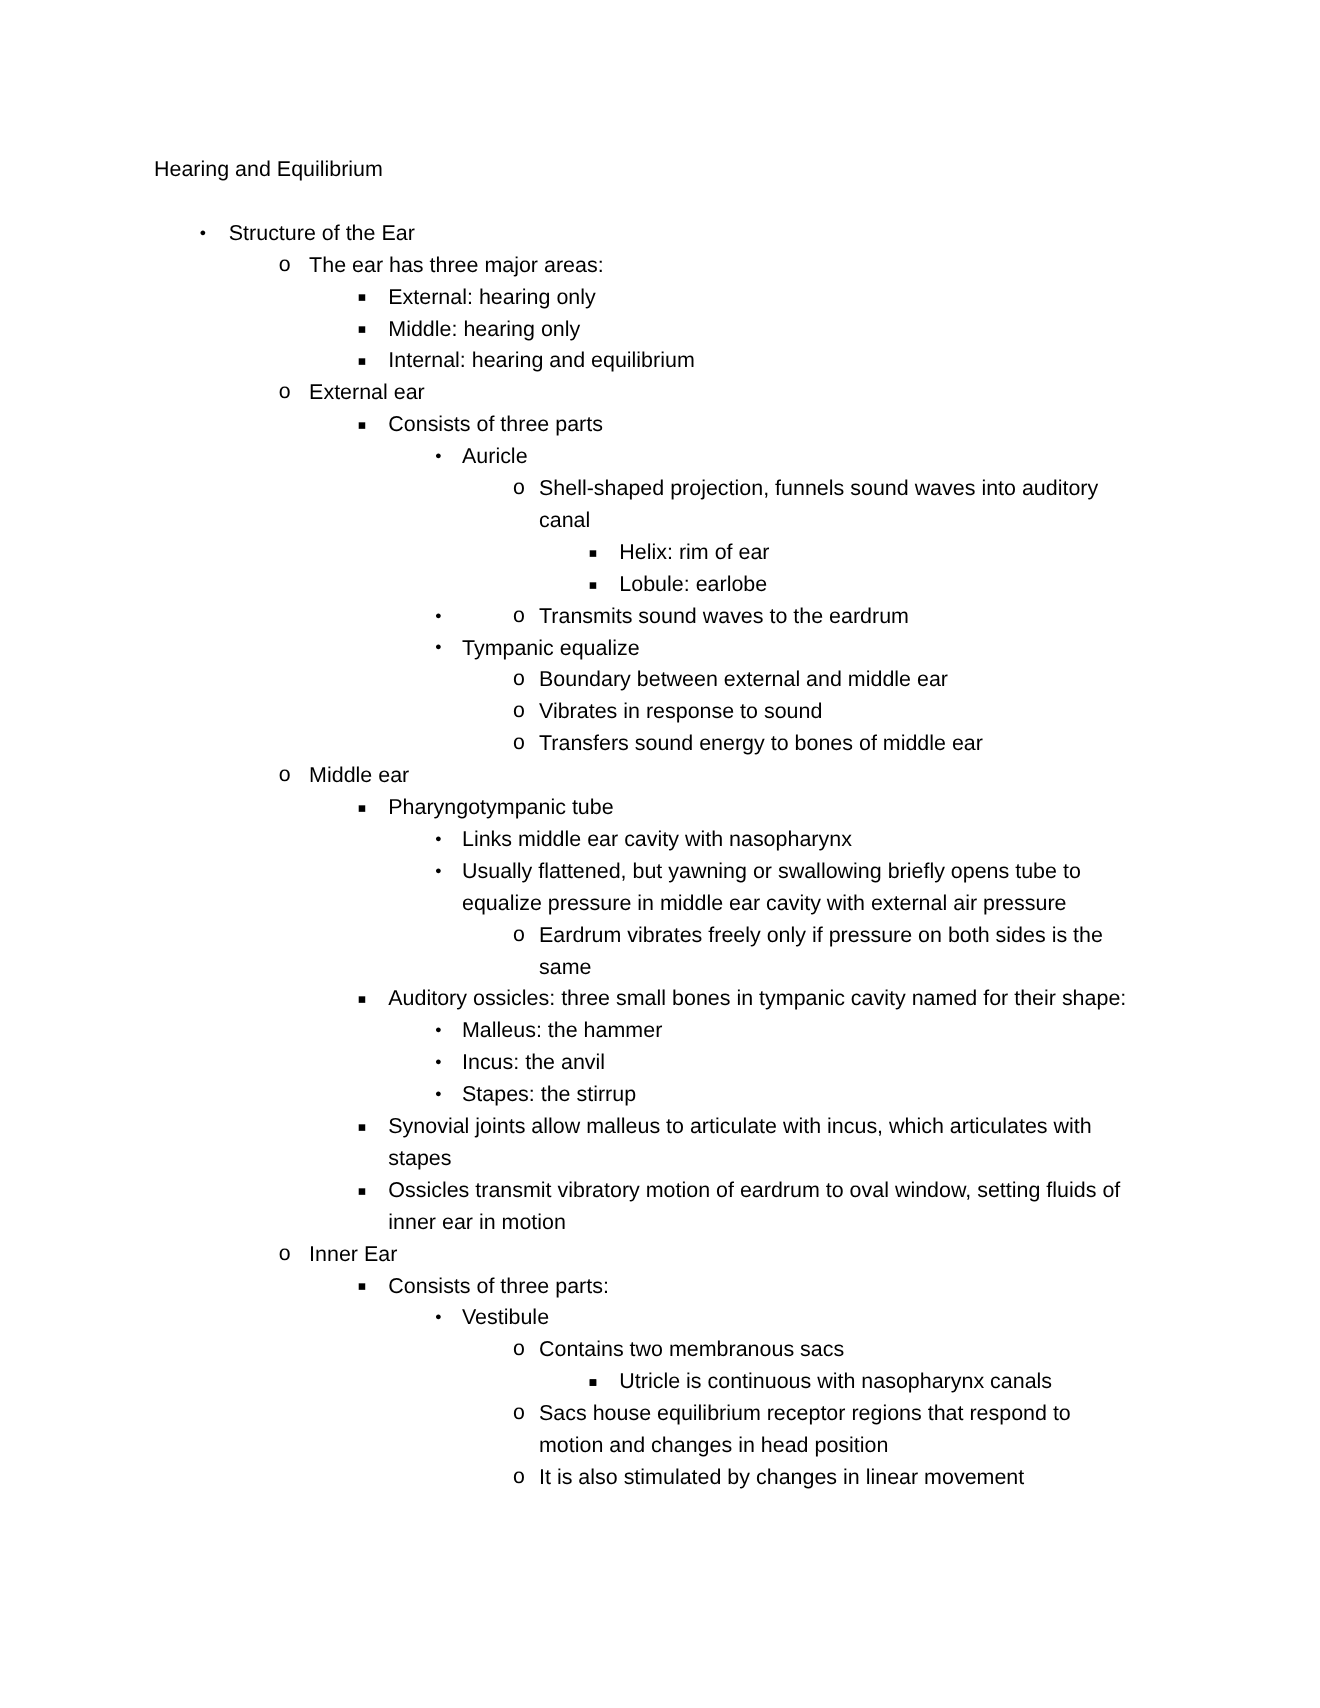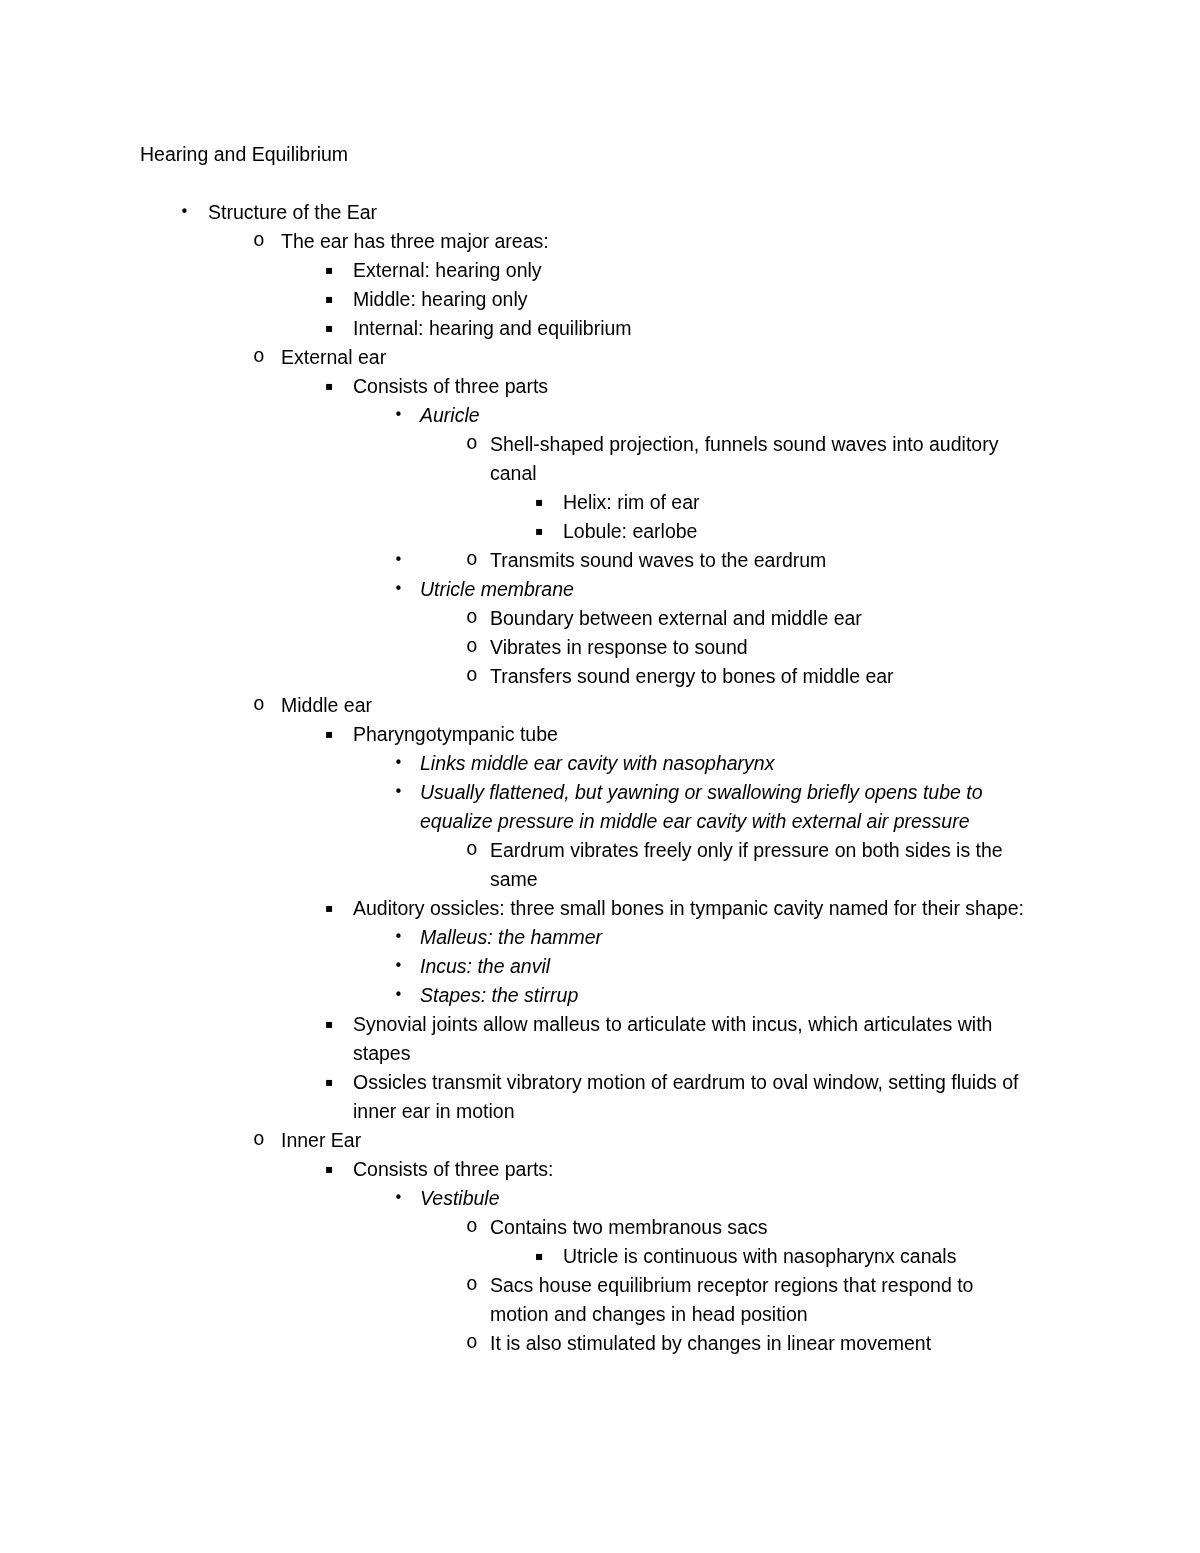--- a/index.html
+++ b/index.html
@@ -91,7 +91,7 @@
   .lvl1 > .text { max-width: 860px; }
   .lvl2 > .text { max-width: 800px; }
   .lvl3 > .text { max-width: 730px; }
-  .lvl4 > .text { max-width: 648px; font-style: italic; }
+  .lvl4 > .text { max-width: 648px; }
   .lvl5 > .text { max-width: 578px; }
   .lvl6 > .text { max-width: 505px; }
 </style>

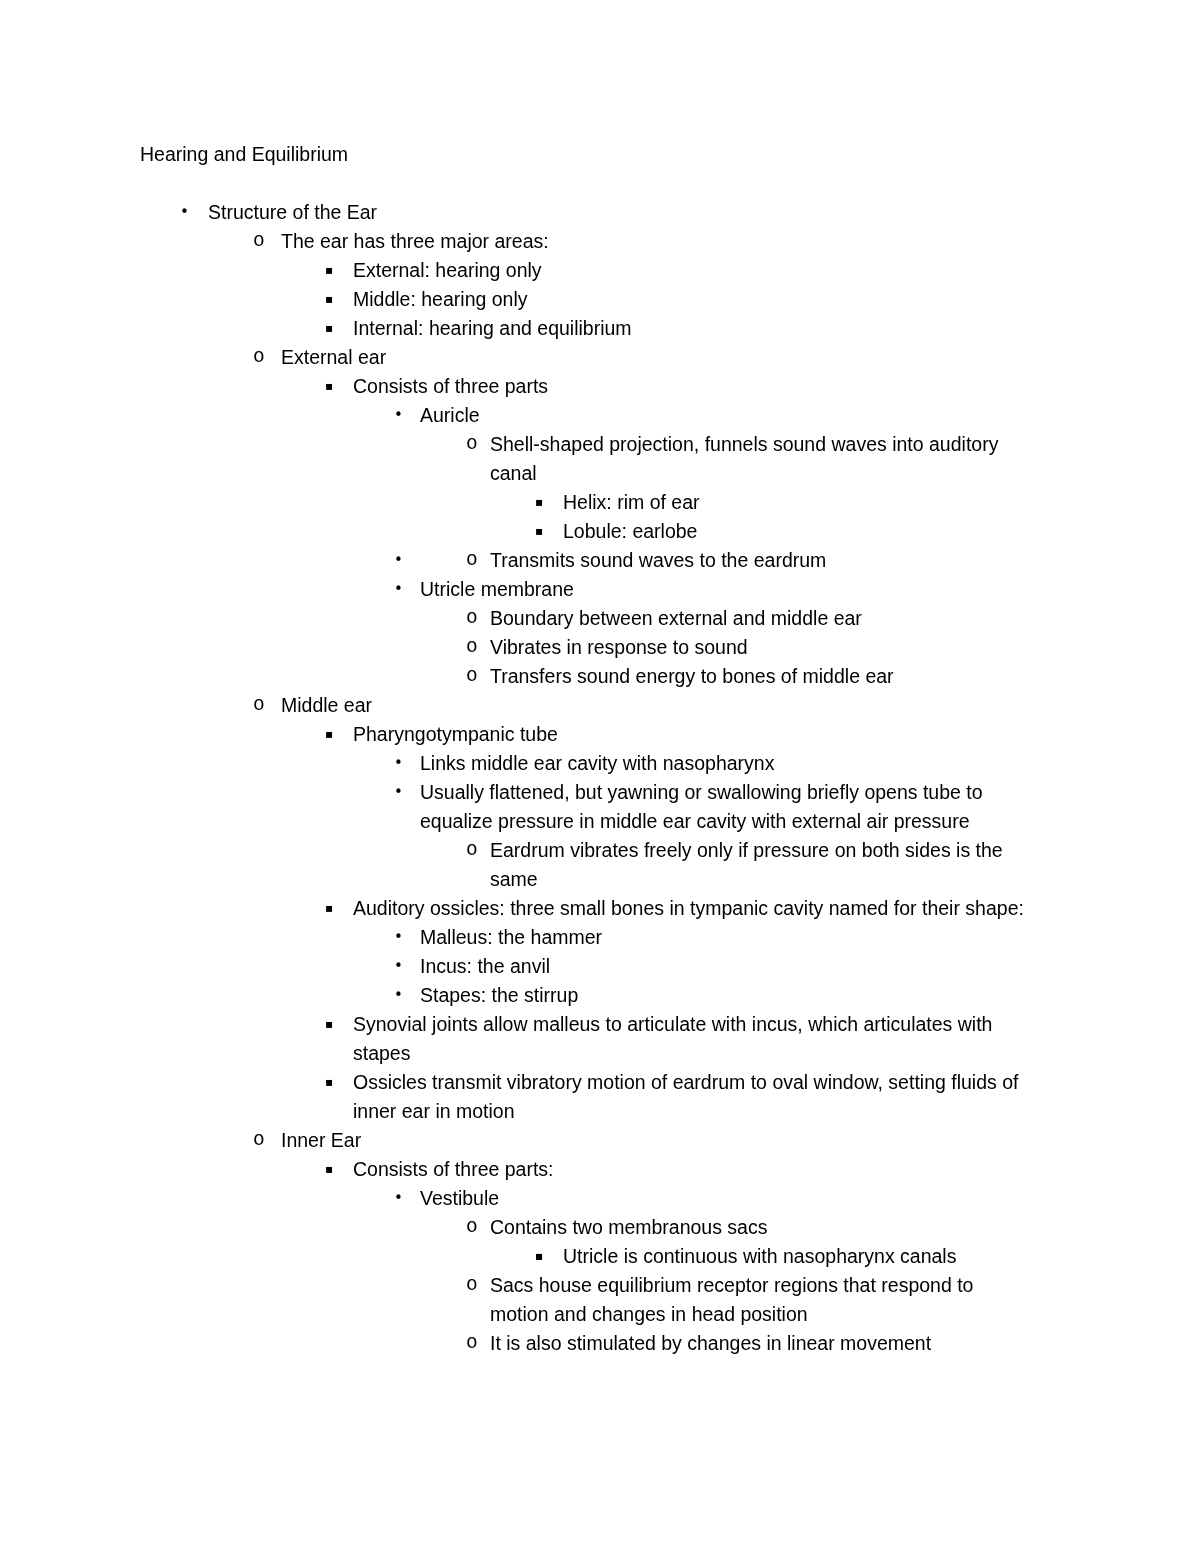--- a/index.html
+++ b/index.html
@@ -156,7 +156,7 @@
       </div>
       <div class="item lvl4">
         <span class="marker m-disc">•</span>
-        <span class="text">Utricle membrane</span>
+        <span class="text">Tympanic equalize</span>
       </div>
       <div class="item lvl5">
         <span class="marker m-circle">o</span>

